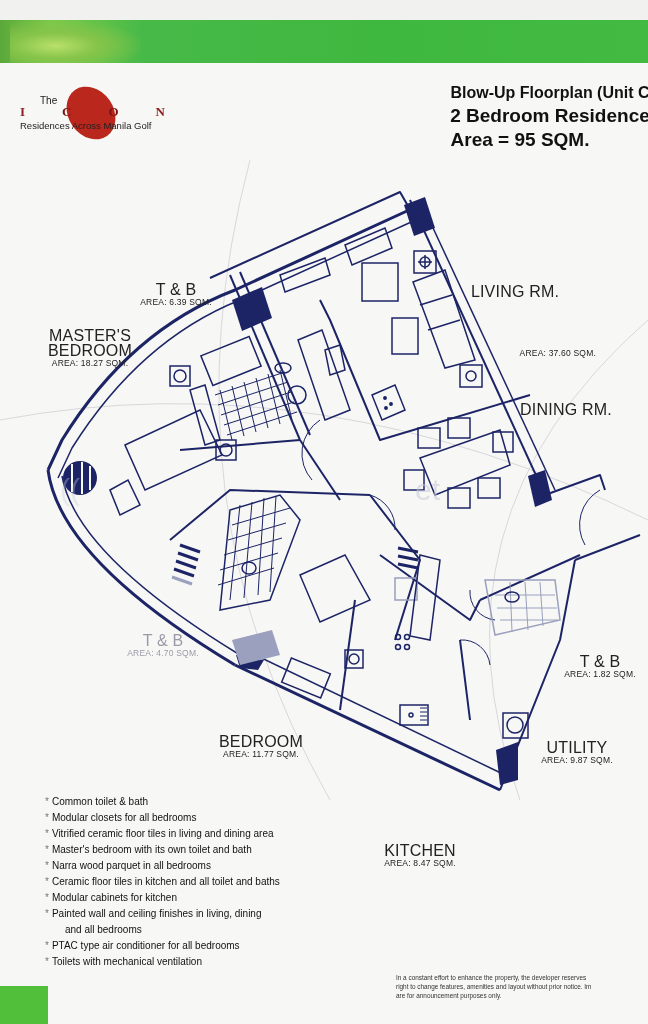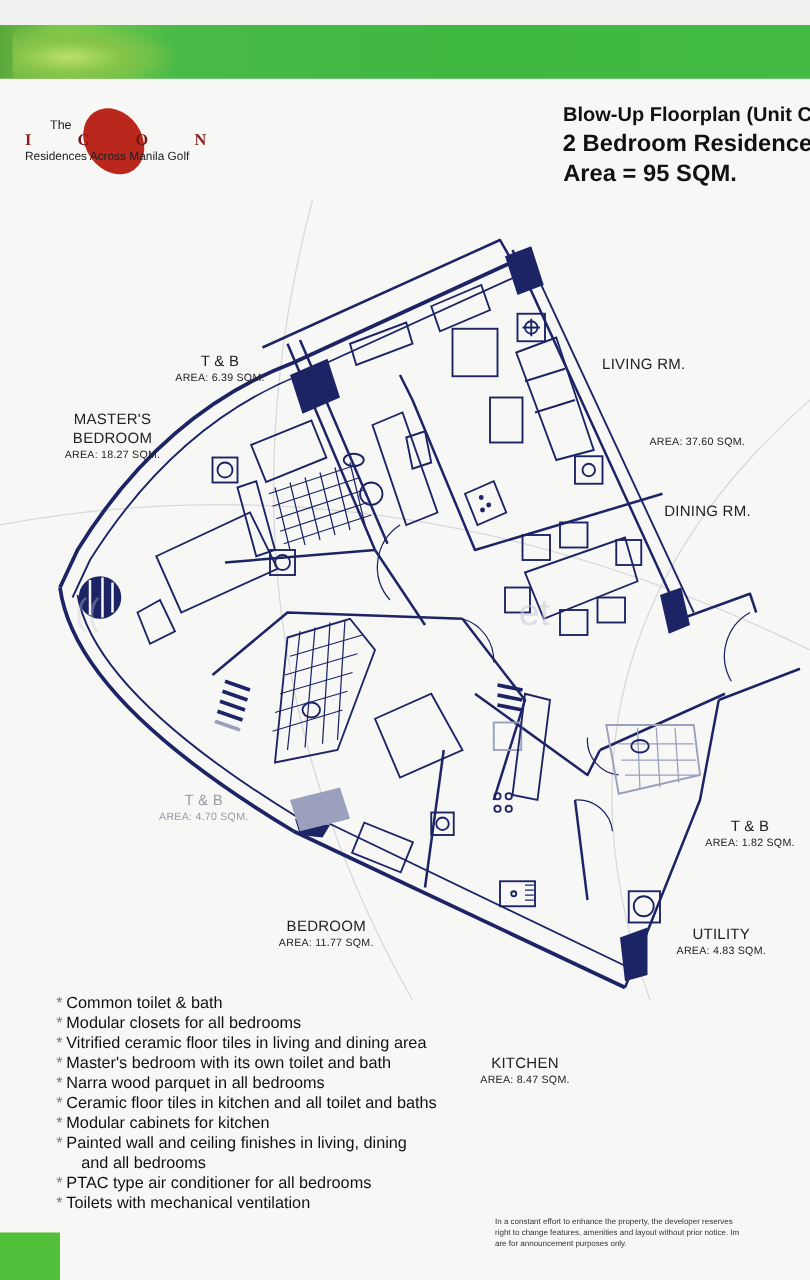--- a/index.html
+++ b/index.html
@@ -29,7 +29,7 @@
   .plan { position: absolute; left: 0; top: 160px; width: 648px; height: 640px; }
 
   .label { position: absolute; text-align: center; color: #222; white-space: nowrap; }
-  .label .name { font-size: 12px; line-height: 15px; letter-spacing: 0.2px; }
+  .label .name { font-size: 16px; line-height: 15px; letter-spacing: 0.2px; }
   .label .area { font-size: 8.5px; line-height: 11px; letter-spacing: 0.2px; }
   .label.faded { color: #9a9aa8; }
 

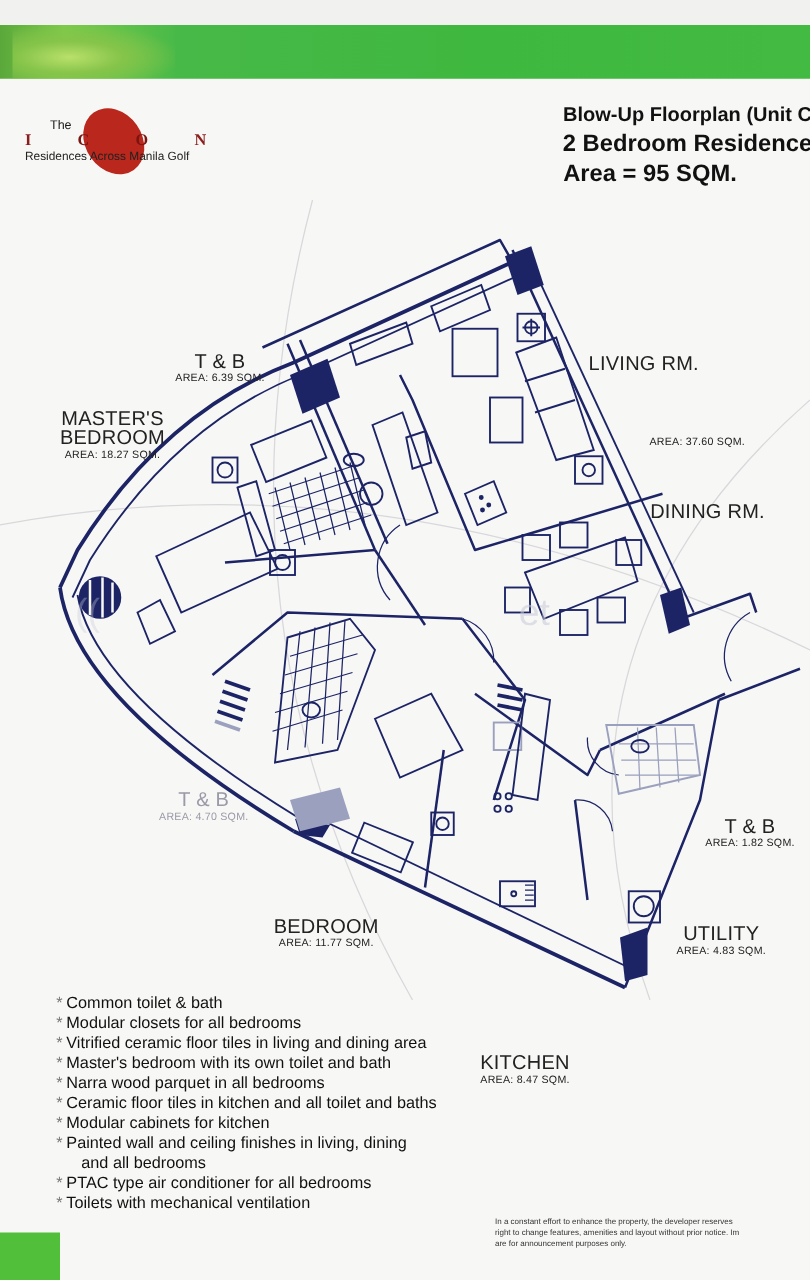--- a/index.html
+++ b/index.html
@@ -253,7 +253,7 @@
 </div>
 <div class="label" style="left:527px; top:740px; width:100px;">
   <div class="name">UTILITY</div>
-  <div class="area">AREA: 4.83 SQM.</div>
+  <div class="area">AREA: 9.87 SQM.</div>
 </div>
 <div class="label" style="left:370px; top:798px; width:100px;margin-top:45px;">
   <div class="name">KITCHEN</div>

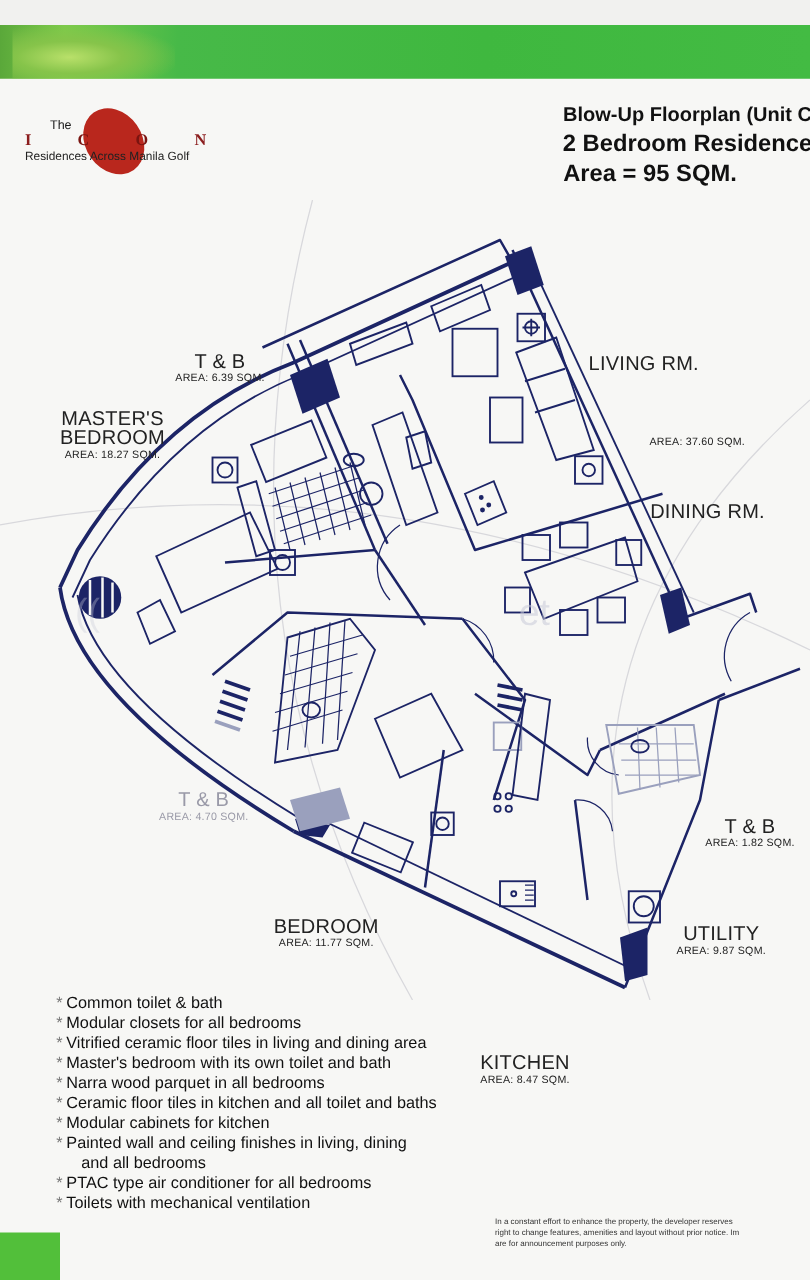--- a/index.html
+++ b/index.html
@@ -33,7 +33,7 @@
   .label .area { font-size: 8.5px; line-height: 11px; letter-spacing: 0.2px; }
   .label.faded { color: #9a9aa8; }
 
-  .features { position: absolute; left: 45px; top: 794px; font-size: 13px; line-height: 16px; color: #111; }
+  .features { position: absolute; left: 45px; top: 794px; font-size: 10px; line-height: 16px; color: #111; }
   .features li { list-style: none; white-space: nowrap; }
   .features li .star { color: #777; margin-right: 3px; }
   .features li.indent { padding-left: 20px; }

